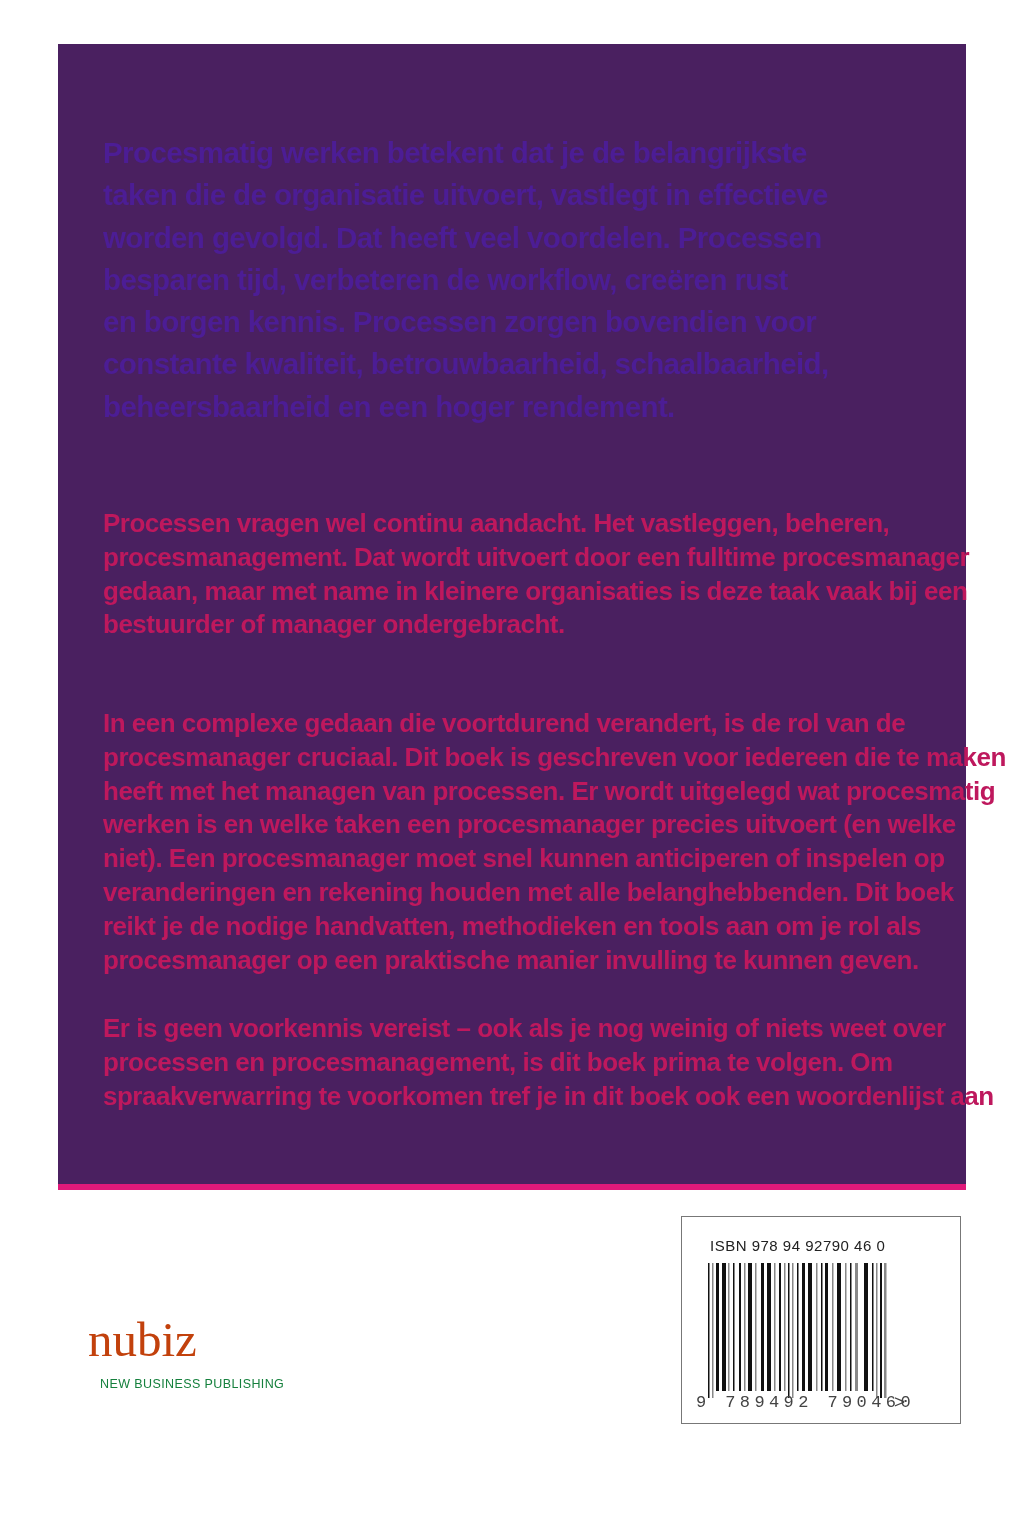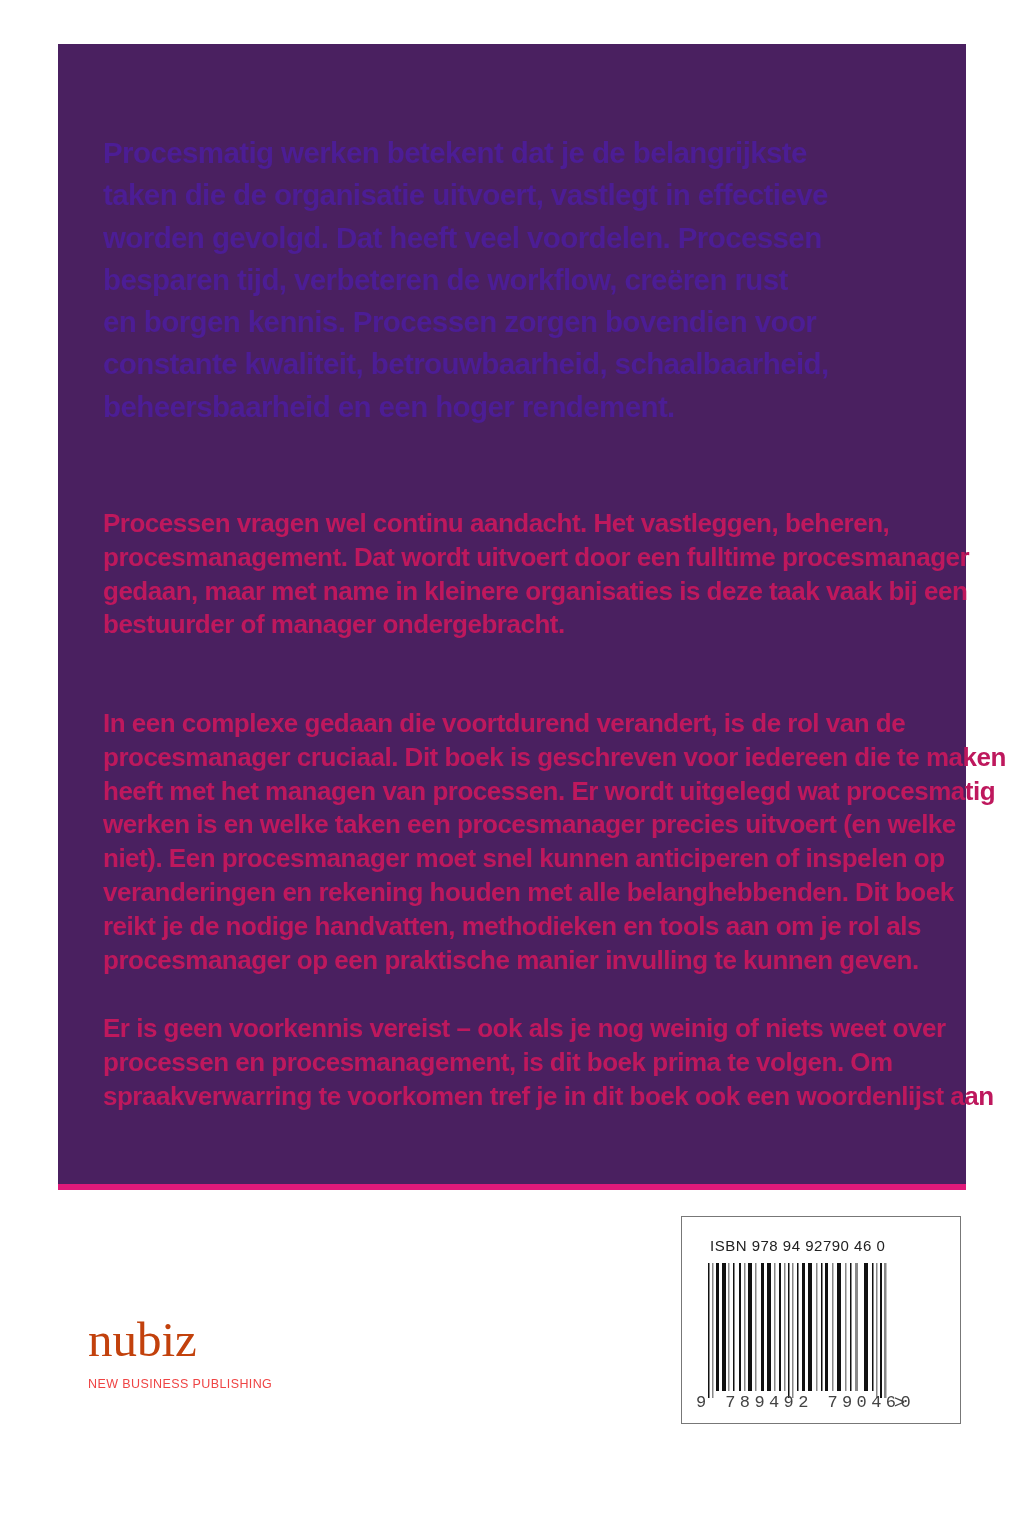--- a/index.html
+++ b/index.html
@@ -39,8 +39,8 @@
     color: #c2410c; letter-spacing: 0px;
   }
   .logo-tag {
-    font-family: "Liberation Sans", sans-serif; font-size: 12.5px; color: #ef4444;
-    letter-spacing: 0.4px; margin-top: 2px; margin-left: 0;
+    font-family: "Liberation Sans", sans-serif; font-size: 12.5px; color: #15803d;
+    letter-spacing: 0.4px; margin-top: 2px; margin-left: 12px;
   }
 
   .barcode-box {

